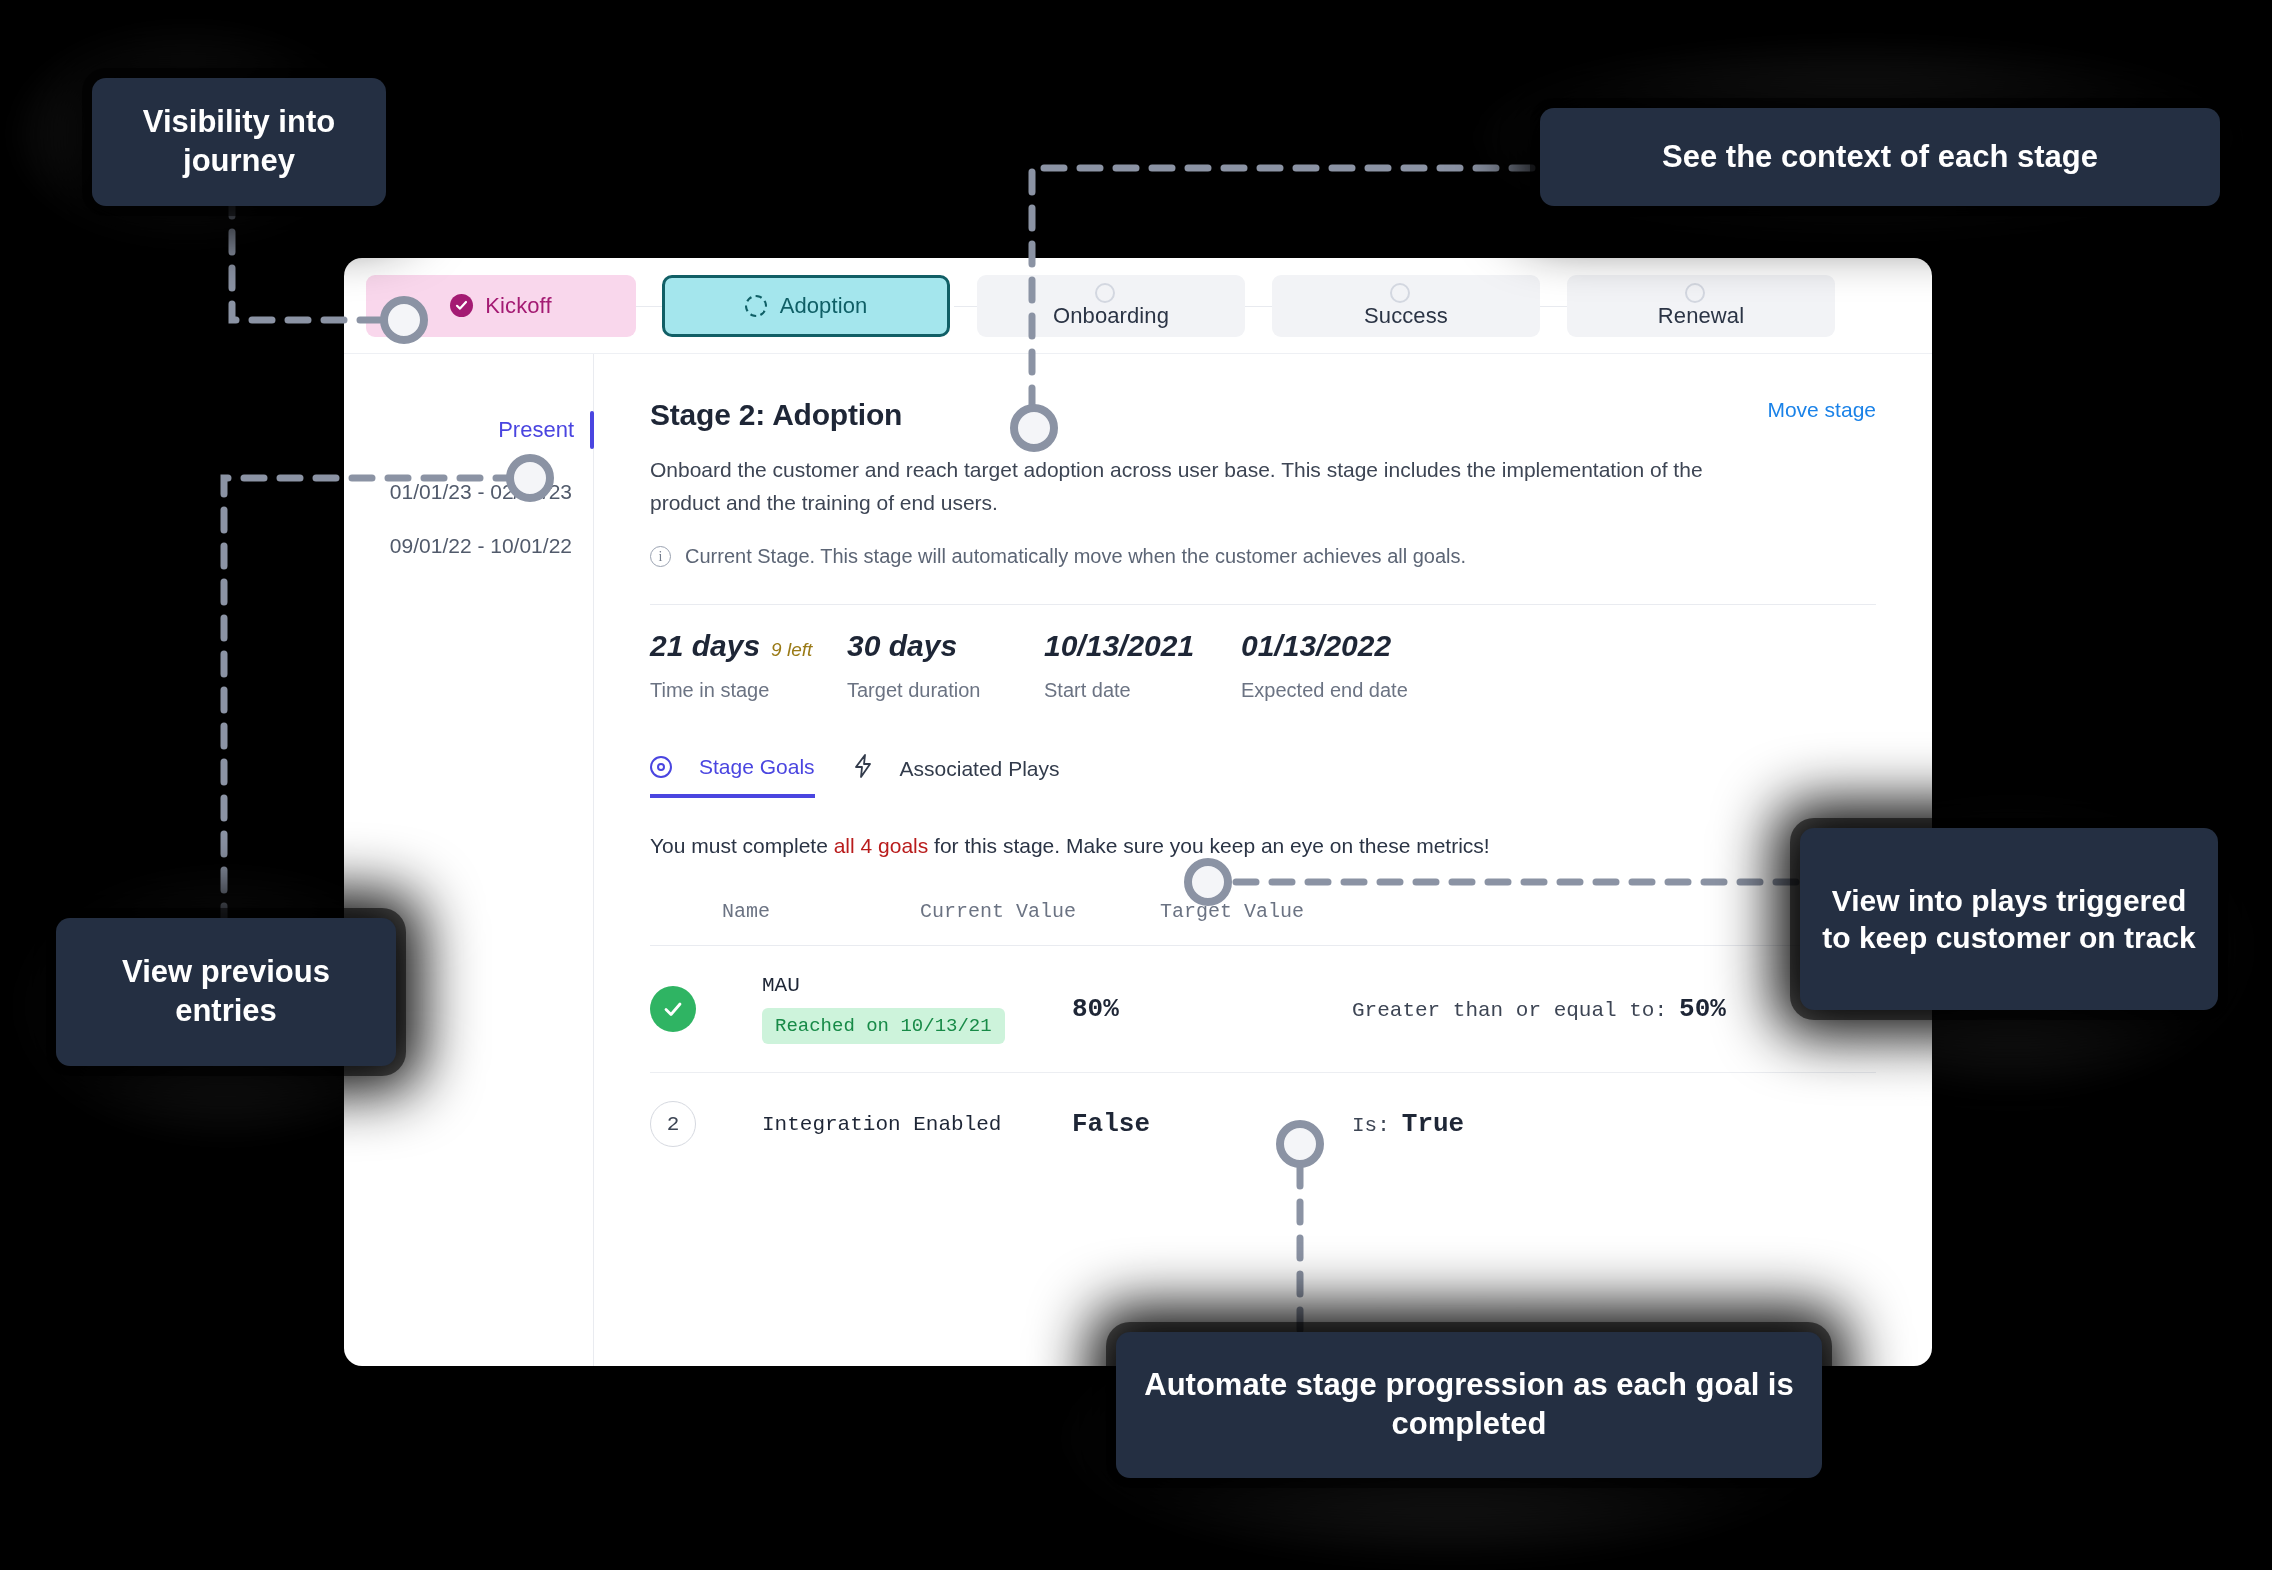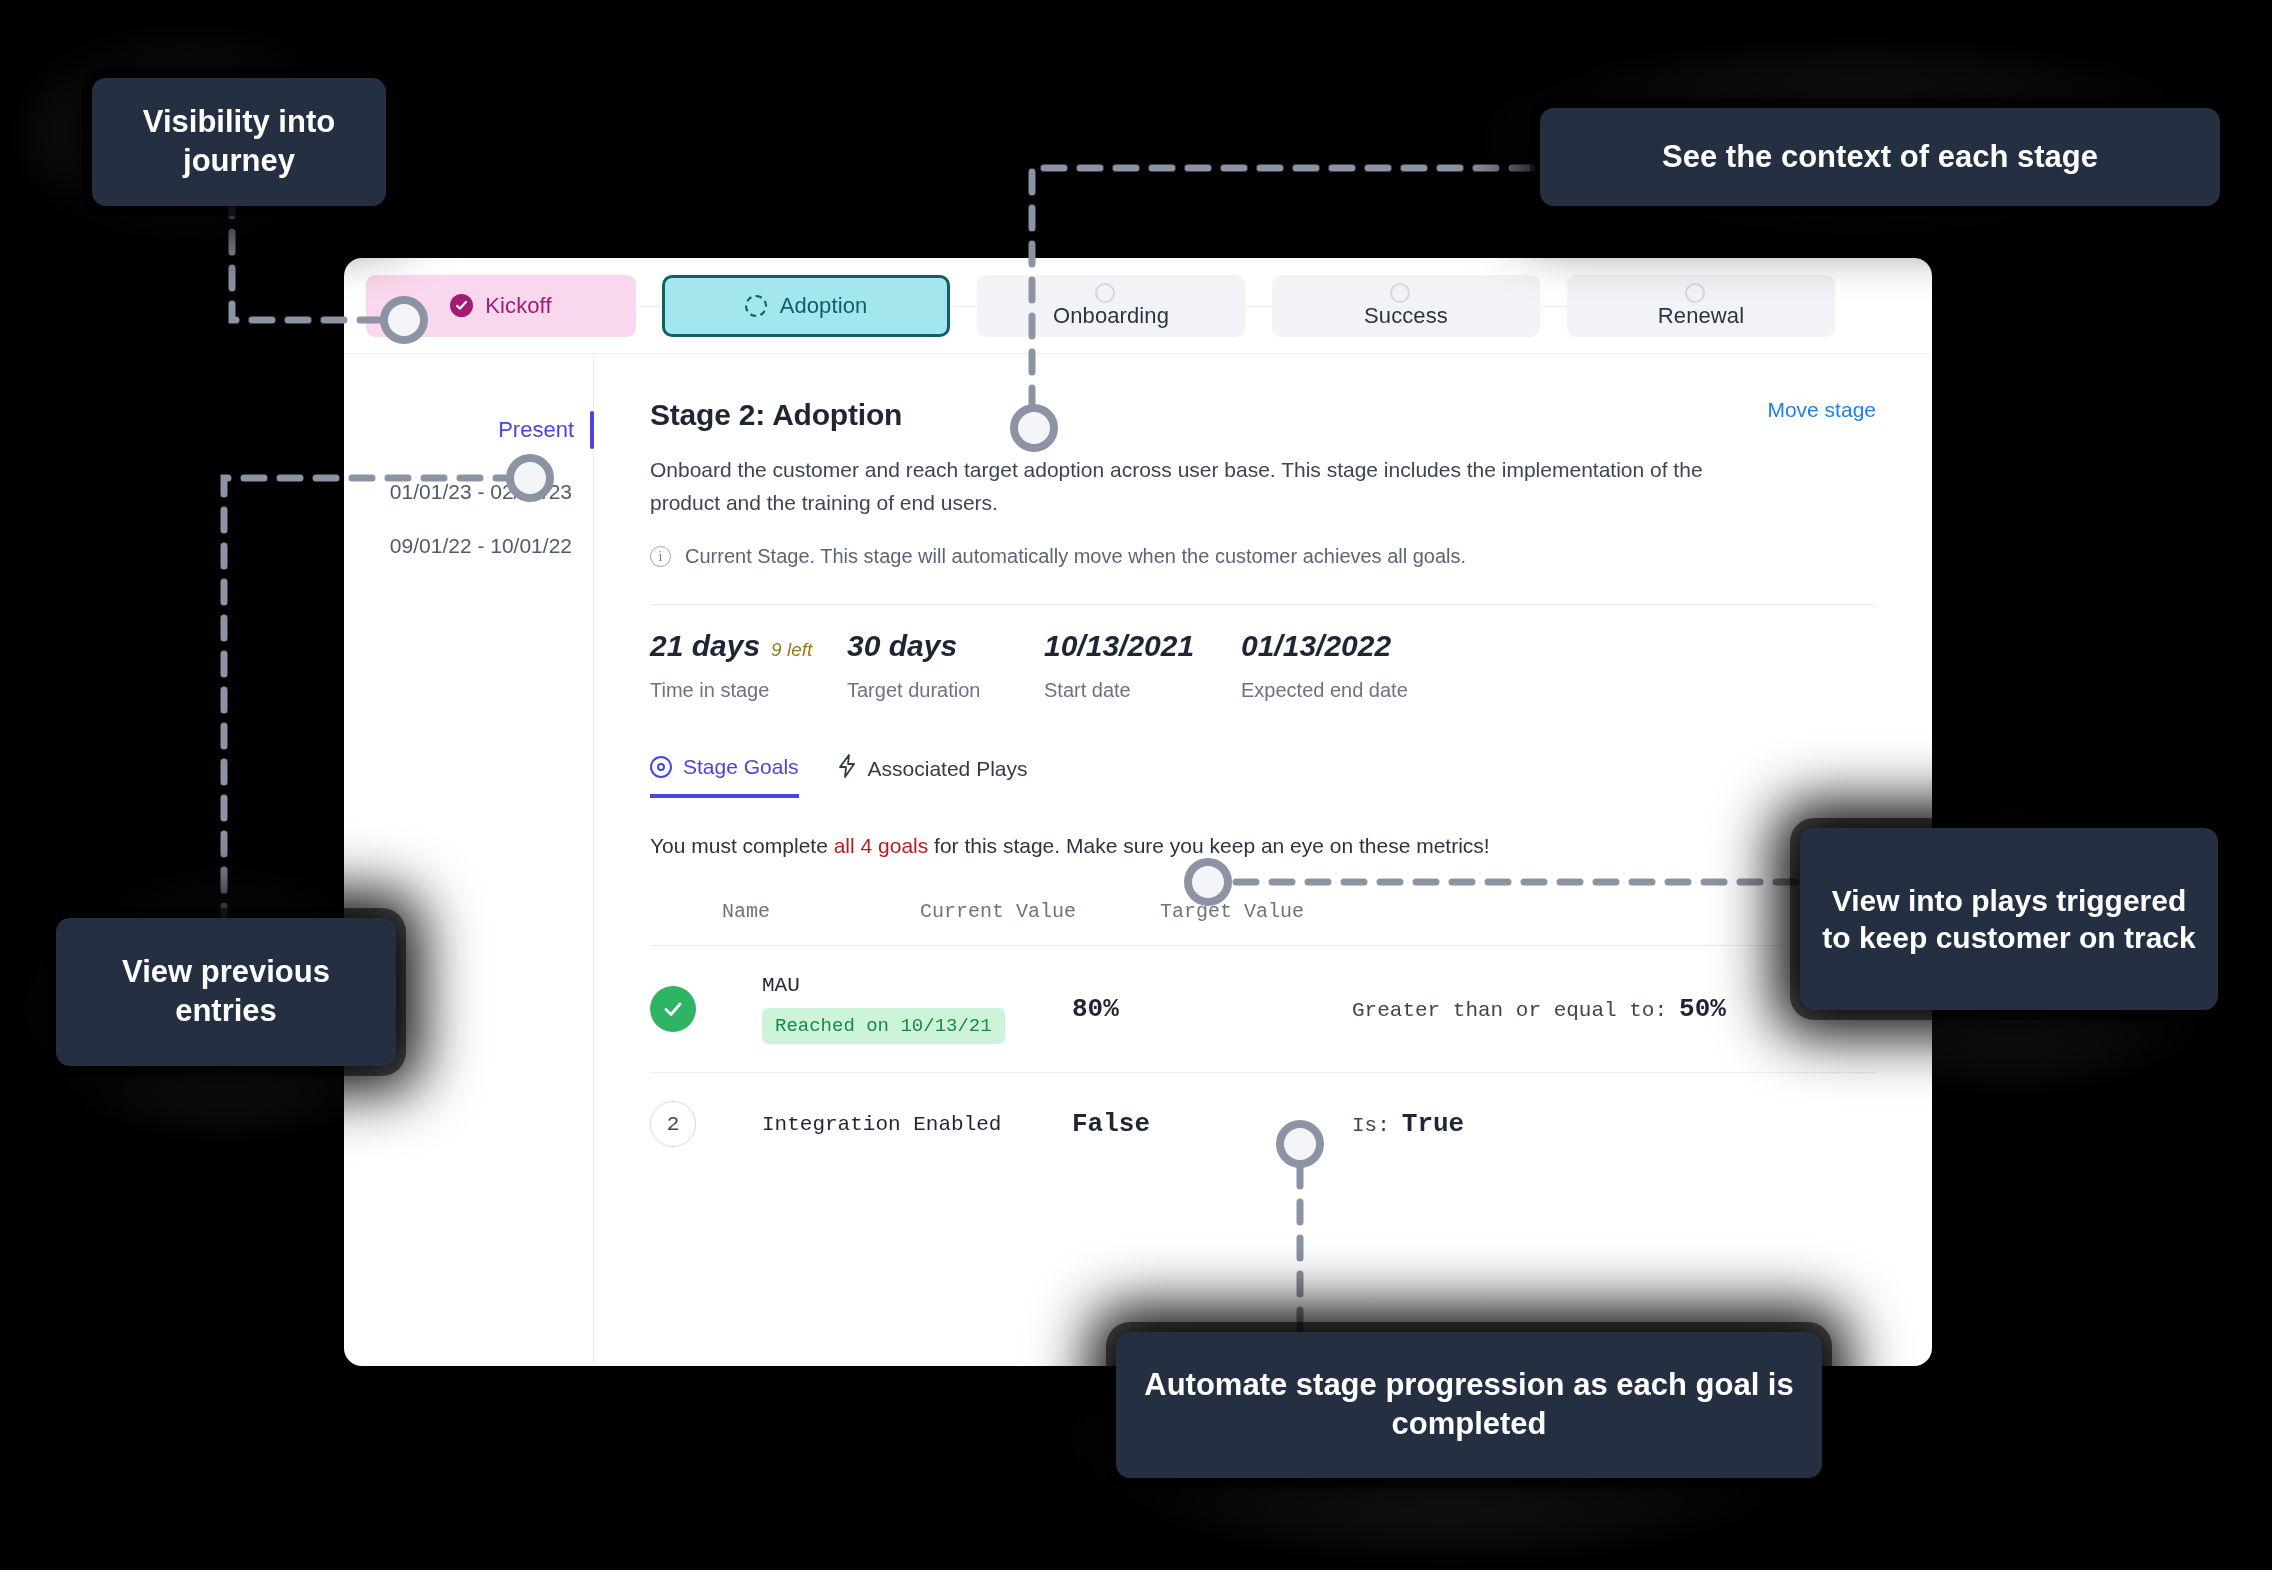--- a/index.html
+++ b/index.html
@@ -90,7 +90,7 @@
 
   
   .tabs{ display:flex; gap:38px; margin-top:52px; position:relative;}
-  .tab{ display:flex; align-items:center; gap:11px; font-size:21px;
+  .tab{ display:flex; align-items:center; gap:27px; font-size:21px;
         padding-bottom:15px; cursor:pointer;}
   .tab.active{ color:#4a45e0; border-bottom:4px solid #4a45e0;}
   .tab.idle{ color:#323b4b; }

